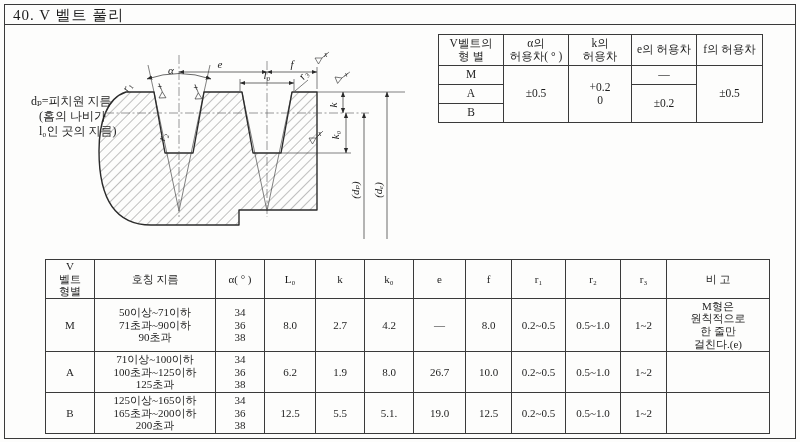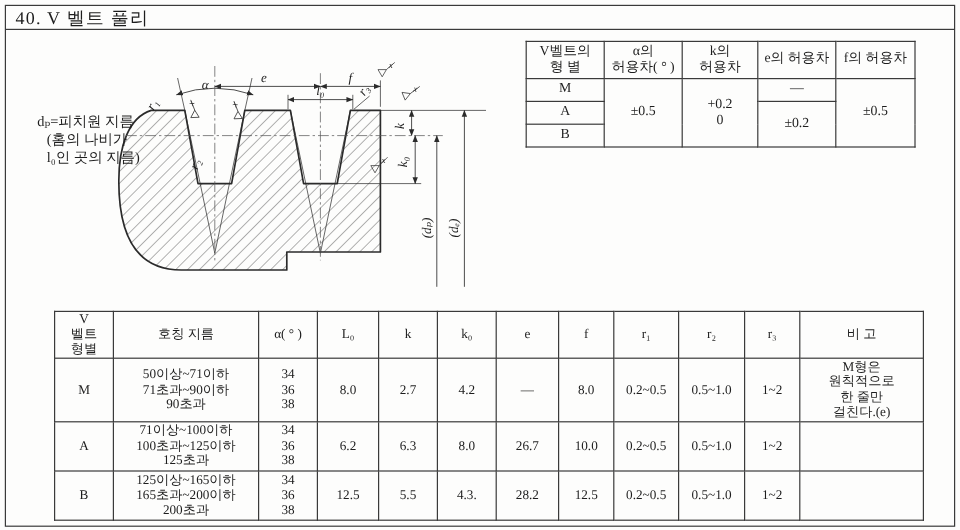--- a/index.html
+++ b/index.html
@@ -253,7 +253,7 @@
 36
 38</td>
         <td>6.2</td>
-        <td>6.3</td>
+        <td>1.9</td>
         <td>8.0</td>
         <td>26.7</td>
         <td>10.0</td>

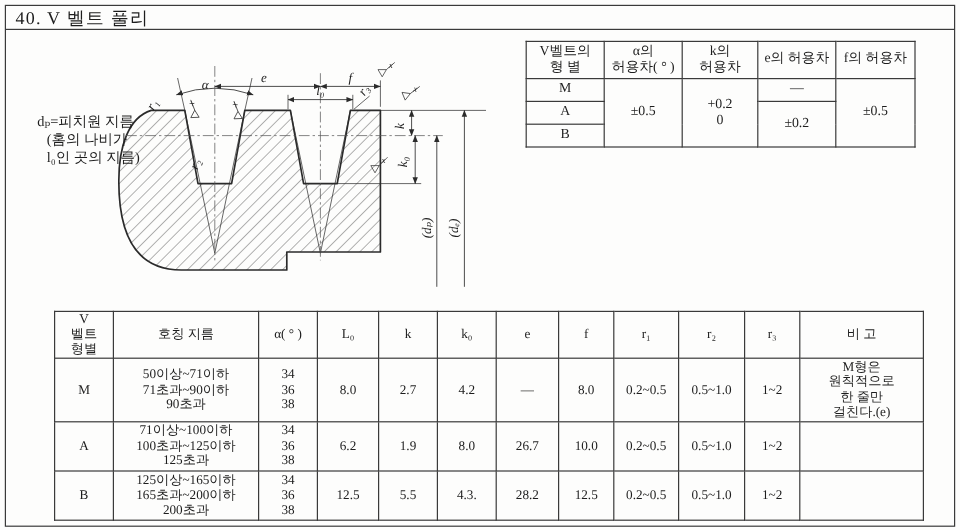--- a/index.html
+++ b/index.html
@@ -272,7 +272,7 @@
 38</td>
         <td>12.5</td>
         <td>5.5</td>
-        <td>4.3.</td>
+        <td>5.1.</td>
         <td>28.2</td>
         <td>12.5</td>
         <td>0.2~0.5</td>

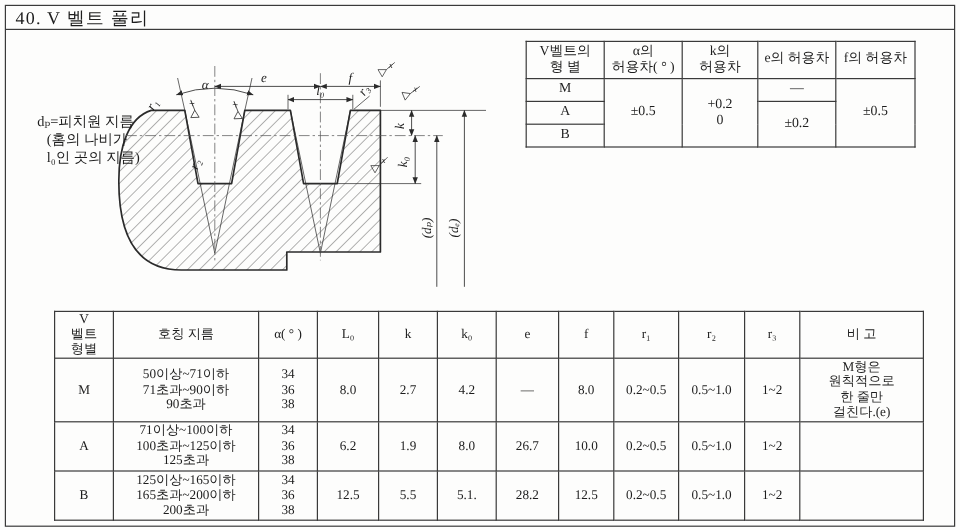--- a/index.html
+++ b/index.html
@@ -273,7 +273,7 @@
         <td>12.5</td>
         <td>5.5</td>
         <td>5.1.</td>
-        <td>28.2</td>
+        <td>19.0</td>
         <td>12.5</td>
         <td>0.2~0.5</td>
         <td>0.5~1.0</td>

